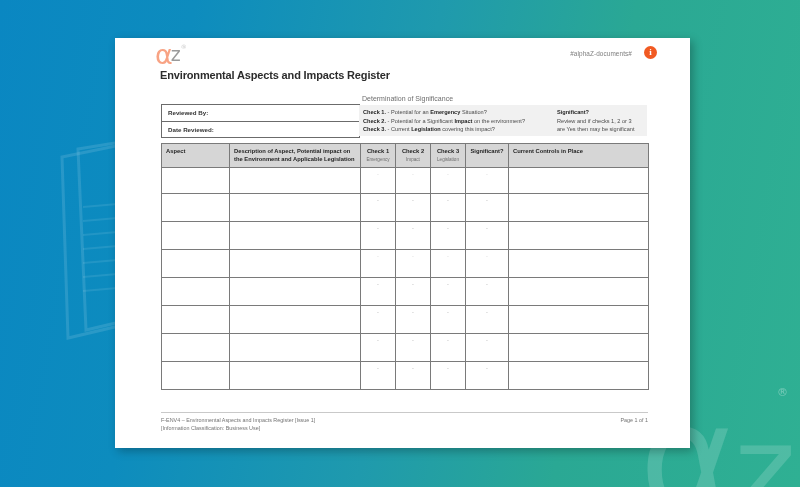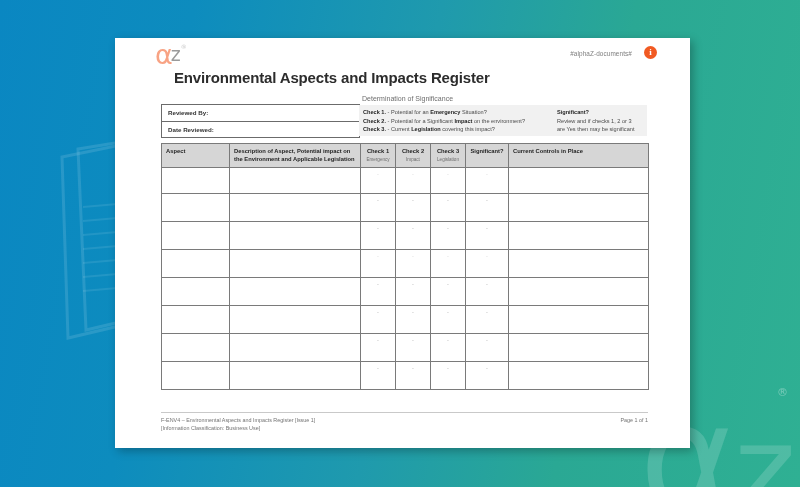--- a/index.html
+++ b/index.html
@@ -129,9 +129,9 @@
   
   #doc-title {
     position: absolute;
-    left: 59px;
+    left: 45px;
     top: 31px;
-    font-size: 15px;
+    font-size: 11px;
     font-weight: bold;
     color: #2c2c2c;
     letter-spacing: -0.15px;

